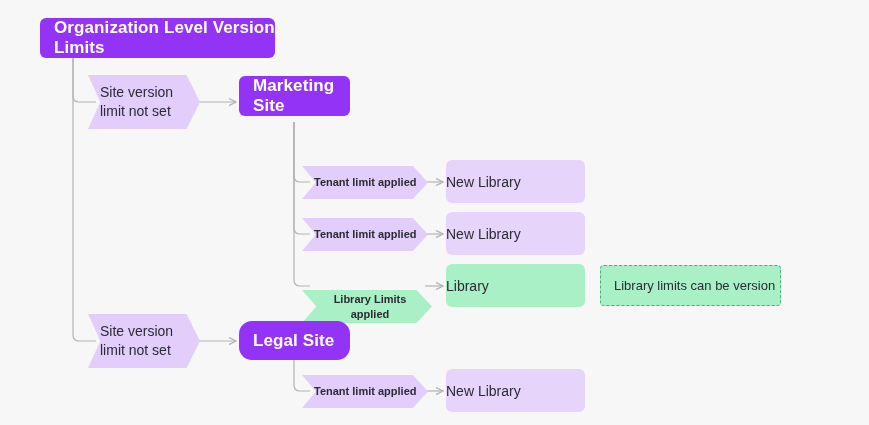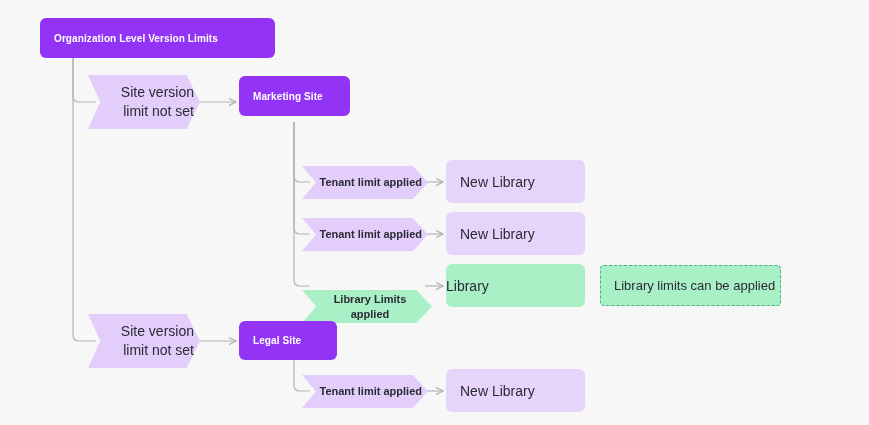--- a/index.html
+++ b/index.html
@@ -31,7 +31,7 @@
     background: #9333f5;
     color: #ffffff;
     font-weight: bold;
-    font-size: 10px;
+    font-size: 17px;
     padding-left: 14px;
     letter-spacing: 0.1px;
   }

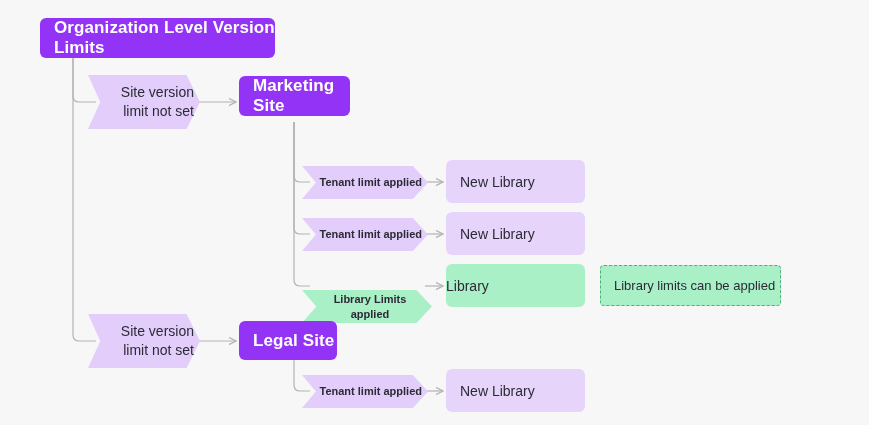--- a/index.html
+++ b/index.html
@@ -60,7 +60,7 @@
     display: flex;
     flex-direction: column;
     justify-content: center;
-    align-items: flex-end;
+    align-items: flex-start;
     text-align: center;
     color: #2b2b35;
     line-height: 1.35;

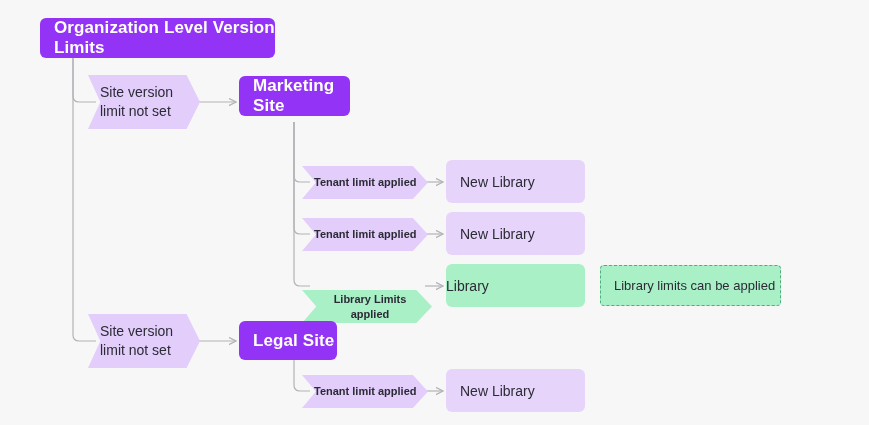--- a/index.html
+++ b/index.html
@@ -39,7 +39,6 @@
     background: #e6d4fb;
     color: #2b2b35;
     font-size: 14px;
-    padding-left: 14px;
   }
   .node-green {
     background: #a9f0c7;

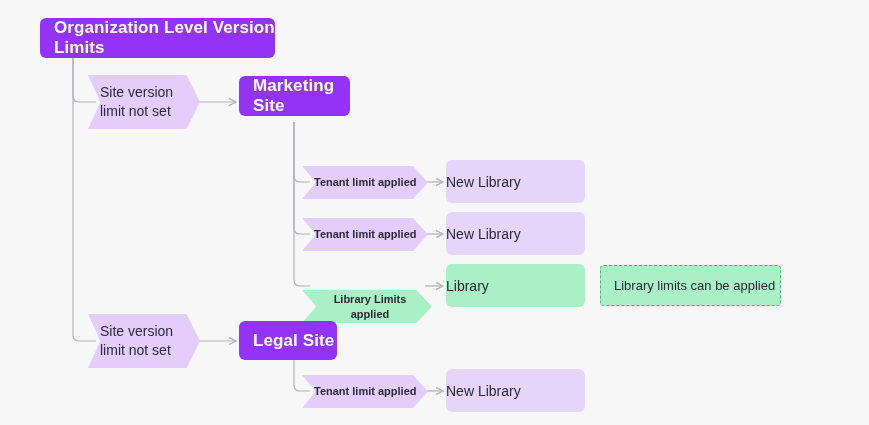--- a/index.html
+++ b/index.html
@@ -160,7 +160,7 @@
   </div>
 
   <div class="node node-green-dashed" style="left:600px; top:265px; width:181px; height:41px;">
-    <span>Library limits can be applied</span>
+    <span>Library limits can be version</span>
   </div>
 
   <div class="chevron chev-purple chev-big" style="left:88px; top:314px; width:112px; height:54px;">

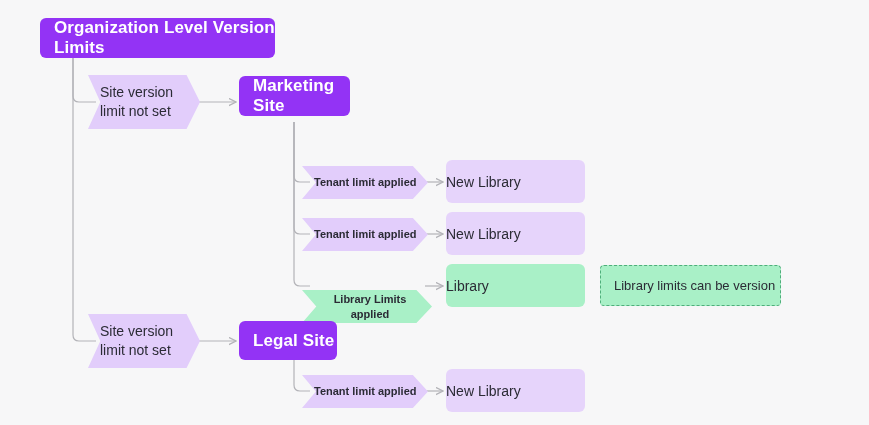--- a/index.html
+++ b/index.html
@@ -169,7 +169,7 @@
     <span class="chev-text">limit not set</span>
   </div>
 
-  <div class="node node-solid-purple" style="left:239px; top:321px; width:98px; height:39px;">
+  <div class="node node-solid-purple" style="left:239px; top:321px; width:111px; height:39px;border-radius:13px;">
     <span>Legal Site</span>
   </div>
 

